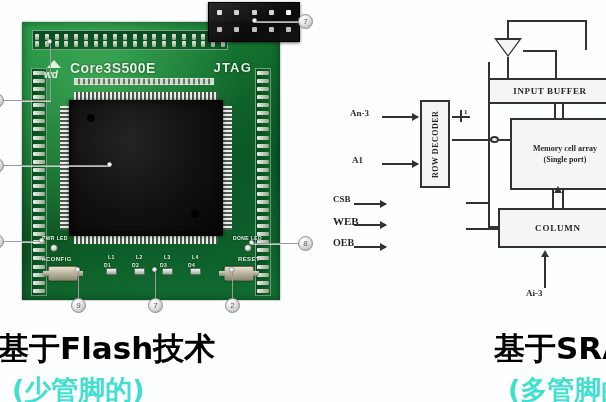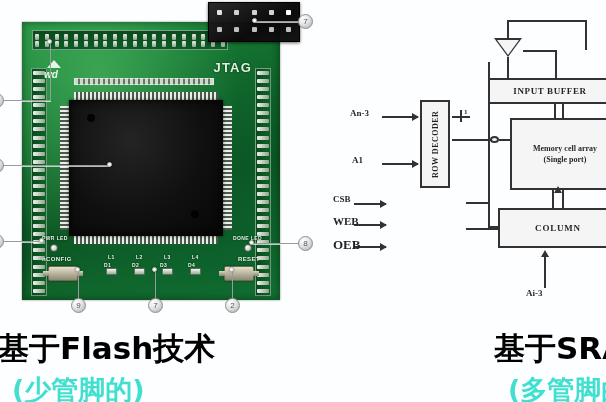--- a/index.html
+++ b/index.html
@@ -351,6 +351,7 @@
         <div class="wd">wd</div>
       </div>
 
+      <div class="silk silk-title">Core3S500E</div>
       <div class="silk silk-jtag">JTAG</div>
 
       <div class="smd-strip"></div>

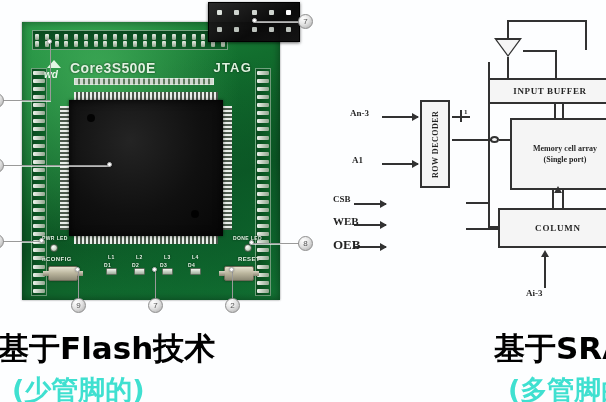--- a/index.html
+++ b/index.html
@@ -482,7 +482,7 @@
 
       <div class="dg-line h" style="left:24px;top:246px;width:32px;"></div>
       <div class="dg-arrow" style="left:50px;top:243px;"></div>
-      <div class="dg-lbl" style="left:3px;top:237px;font-size:13px;">OEB</div>
+      <div class="dg-lbl" style="left:3px;top:237px;font-size:10px;">OEB</div>
 
       <div class="dg-line h" style="left:136px;top:202px;width:24px;"></div>
       <div class="dg-line v" style="left:158px;top:62px;height:142px;"></div>

